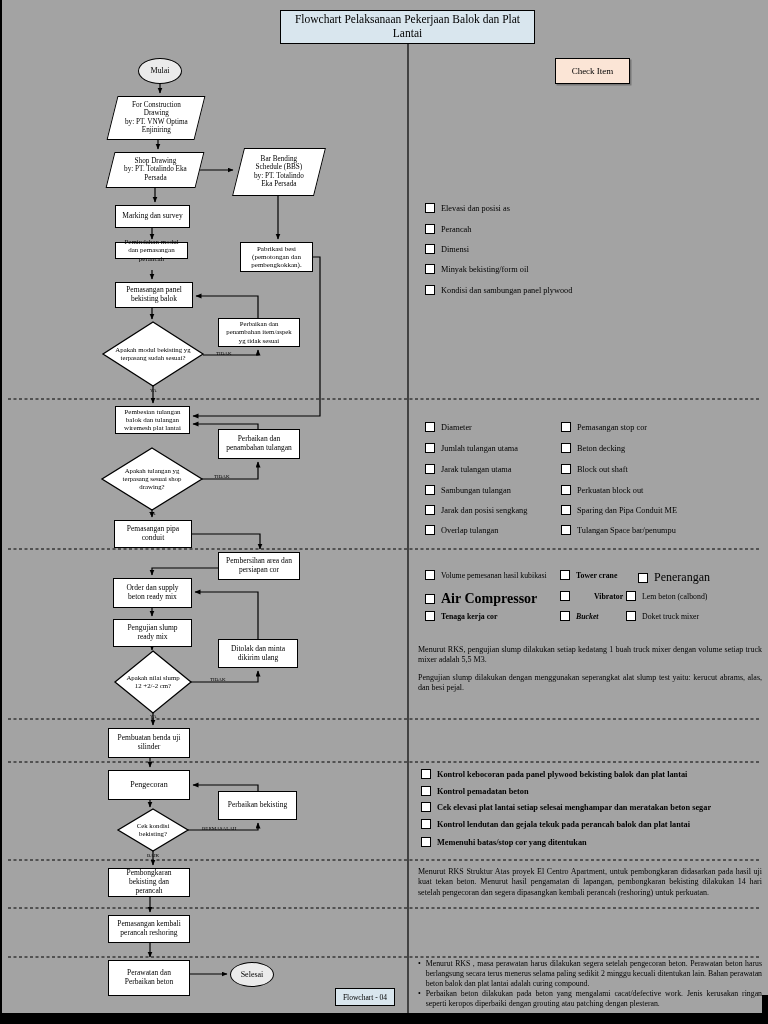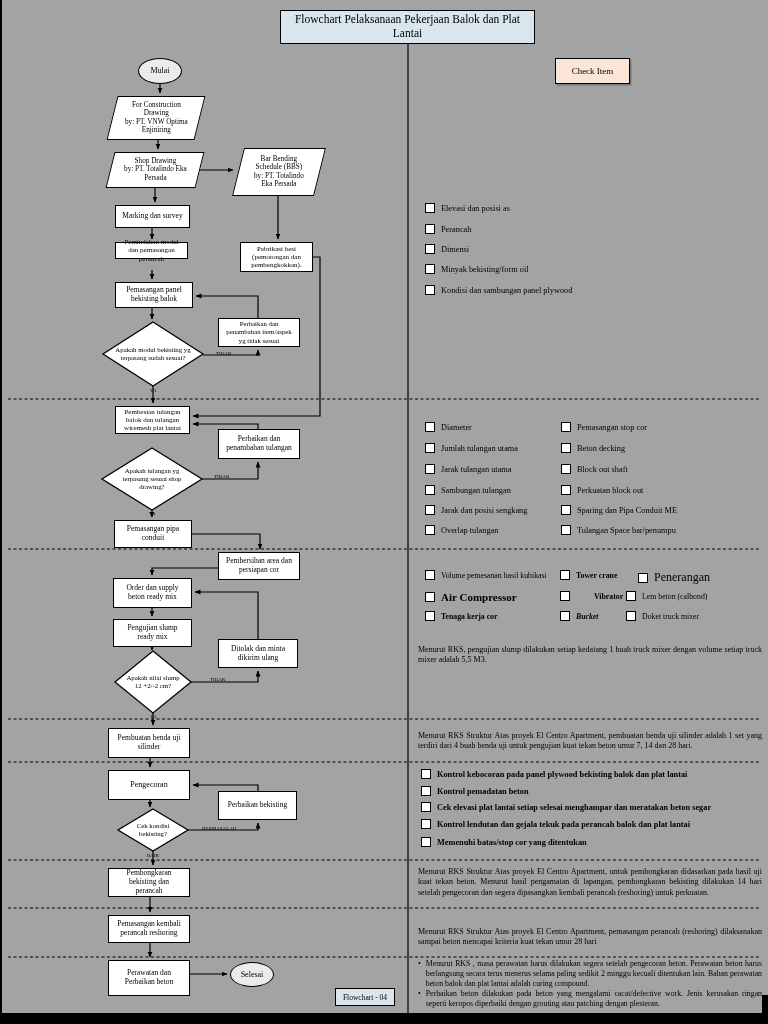--- a/index.html
+++ b/index.html
@@ -247,7 +247,7 @@
       <span class="box"></span>
       <span class="lbl">Volume pemesanan hasil kubikasi</span>
     </div>
-  <div class="chk bold" style="left:425px;top:591px;font-size:11px;">
+  <div class="chk bold" style="left:425px;top:591px;font-size:14px;">
       <span class="box"></span>
       <span class="lbl">Air Compressor</span>
     </div>

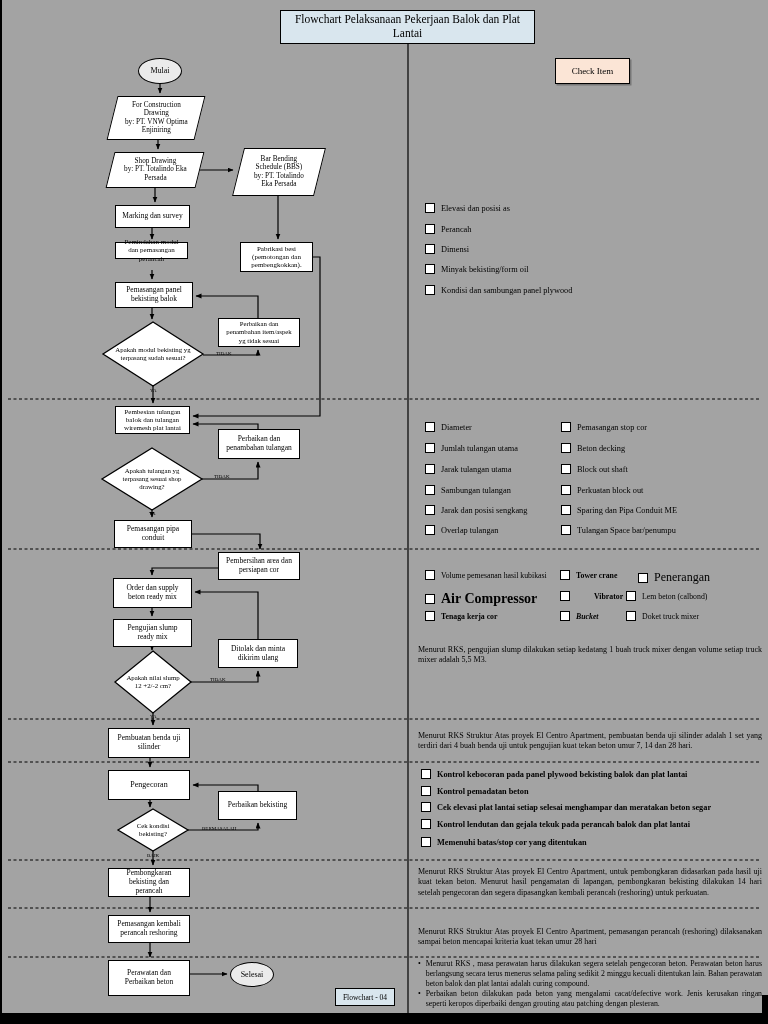--- a/index.html
+++ b/index.html
@@ -302,6 +302,7 @@
     </div>
 
   <div class="note" style="left:418px;top:645px;">Menurut RKS, pengujian slump dilakukan setiap kedatang 1 buah truck mixer dengan volume setiap truck mixer adalah 5,5 M3.</div>
+  <div class="note" style="left:418px;top:673px;">Pengujian slump dilakukan dengan menggunakan seperangkat alat slump test yaitu: kerucut abrams, alas, dan besi pejal.</div>
   <div class="note" style="left:418px;top:731px;">Menurut RKS Struktur Atas proyek El Centro Apartment, pembuatan benda uji silinder adalah 1 set yang terdiri dari 4 buah benda uji untuk pengujian kuat tekan beton umur 7, 14 dan 28 hari.</div>
   <div class="note" style="left:418px;top:867px;">Menurut RKS Struktur Atas proyek El Centro Apartment, untuk pembongkaran didasarkan pada hasil uji kuat tekan beton. Menurut hasil pengamatan di lapangan, pembongkaran bekisting dilakukan 14 hari setelah pengecoran dan segera dipasangkan kembali perancah (reshoring) untuk perkuatan.</div>
   <div class="note" style="left:418px;top:927px;">Menurut RKS Struktur Atas proyek El Centro Apartment, pemasangan perancah (reshoring) dilaksanakan sampai beton mencapai kriteria kuat tekan umur 28 hari</div>

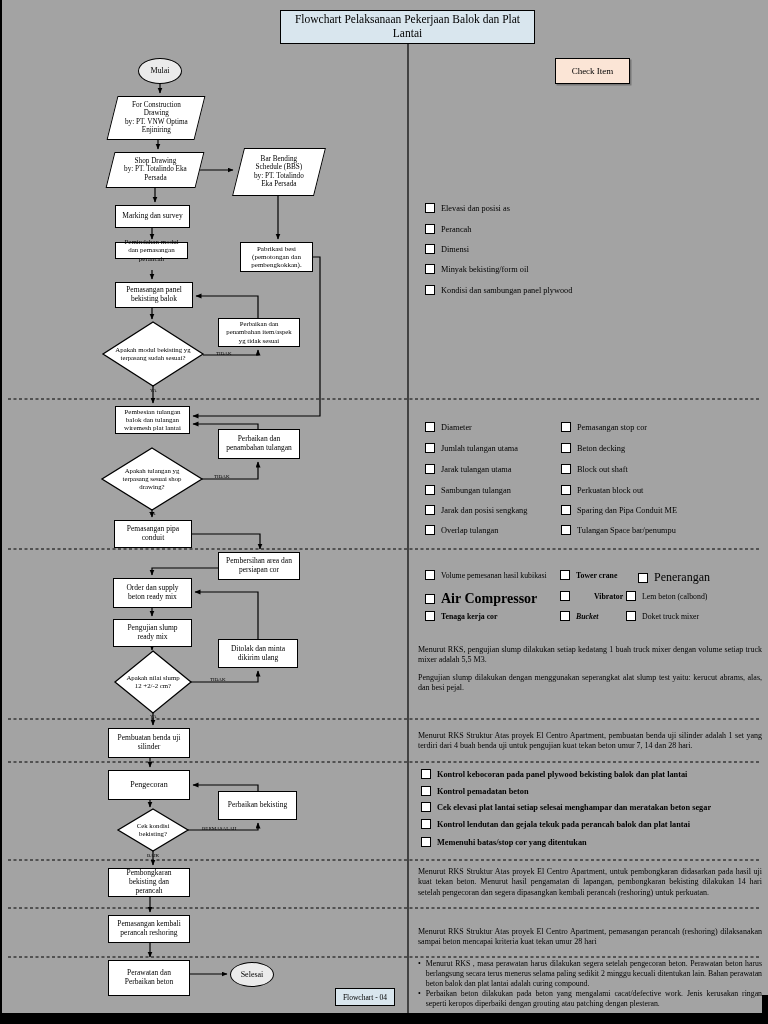--- a/index.html
+++ b/index.html
@@ -303,7 +303,6 @@
 
   <div class="note" style="left:418px;top:645px;">Menurut RKS, pengujian slump dilakukan setiap kedatang 1 buah truck mixer dengan volume setiap truck mixer adalah 5,5 M3.</div>
   <div class="note" style="left:418px;top:673px;">Pengujian slump dilakukan dengan menggunakan seperangkat alat slump test yaitu: kerucut abrams, alas, dan besi pejal.</div>
-  <div class="note" style="left:418px;top:731px;">Menurut RKS Struktur Atas proyek El Centro Apartment, pembuatan benda uji silinder adalah 1 set yang terdiri dari 4 buah benda uji untuk pengujian kuat tekan beton umur 7, 14 dan 28 hari.</div>
   <div class="note" style="left:418px;top:867px;">Menurut RKS Struktur Atas proyek El Centro Apartment, untuk pembongkaran didasarkan pada hasil uji kuat tekan beton. Menurut hasil pengamatan di lapangan, pembongkaran bekisting dilakukan 14 hari setelah pengecoran dan segera dipasangkan kembali perancah (reshoring) untuk perkuatan.</div>
   <div class="note" style="left:418px;top:927px;">Menurut RKS Struktur Atas proyek El Centro Apartment, pemasangan perancah (reshoring) dilaksanakan sampai beton mencapai kriteria kuat tekan umur 28 hari</div>
   <div class="bullets">

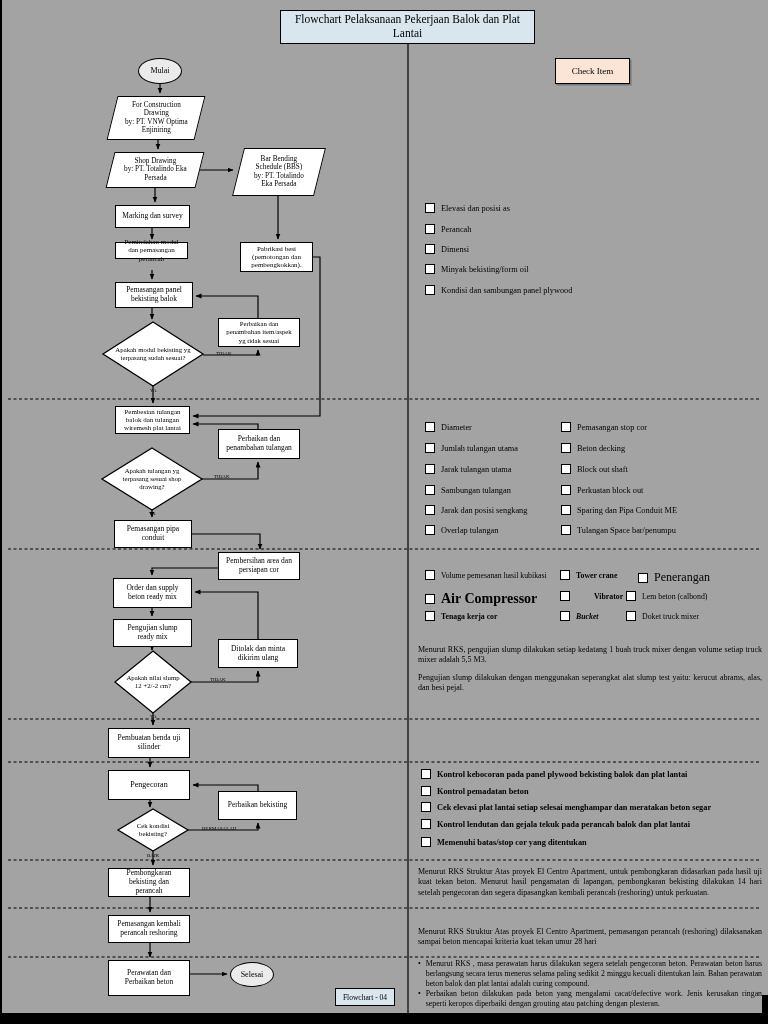--- a/index.html
+++ b/index.html
@@ -304,7 +304,6 @@
   <div class="note" style="left:418px;top:645px;">Menurut RKS, pengujian slump dilakukan setiap kedatang 1 buah truck mixer dengan volume setiap truck mixer adalah 5,5 M3.</div>
   <div class="note" style="left:418px;top:673px;">Pengujian slump dilakukan dengan menggunakan seperangkat alat slump test yaitu: kerucut abrams, alas, dan besi pejal.</div>
   <div class="note" style="left:418px;top:867px;">Menurut RKS Struktur Atas proyek El Centro Apartment, untuk pembongkaran didasarkan pada hasil uji kuat tekan beton. Menurut hasil pengamatan di lapangan, pembongkaran bekisting dilakukan 14 hari setelah pengecoran dan segera dipasangkan kembali perancah (reshoring) untuk perkuatan.</div>
-  <div class="note" style="left:418px;top:927px;">Menurut RKS Struktur Atas proyek El Centro Apartment, pemasangan perancah (reshoring) dilaksanakan sampai beton mencapai kriteria kuat tekan umur 28 hari</div>
   <div class="bullets">
     <div class="bullet-row">
         <span class="b">•</span>

